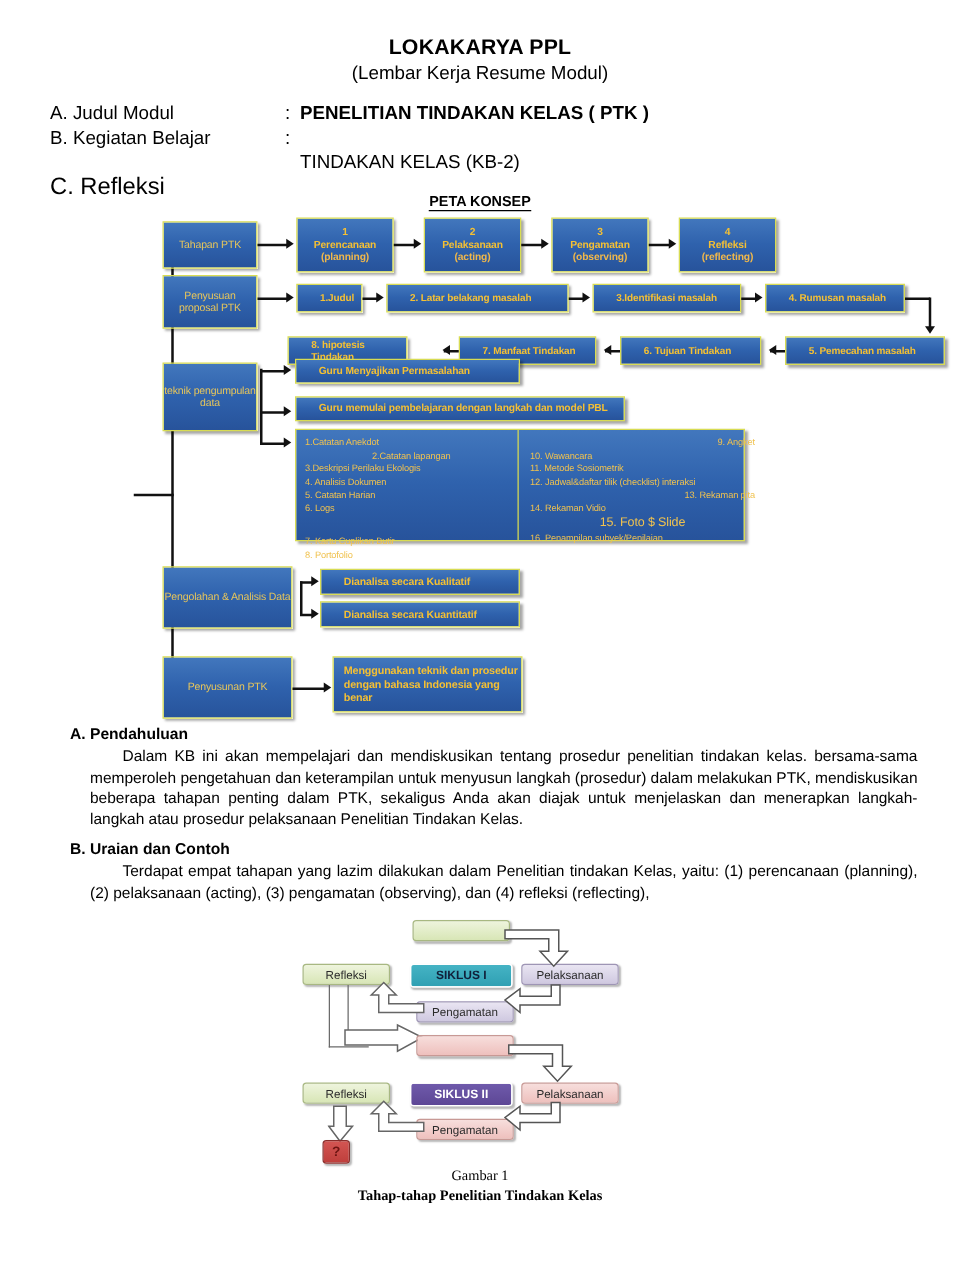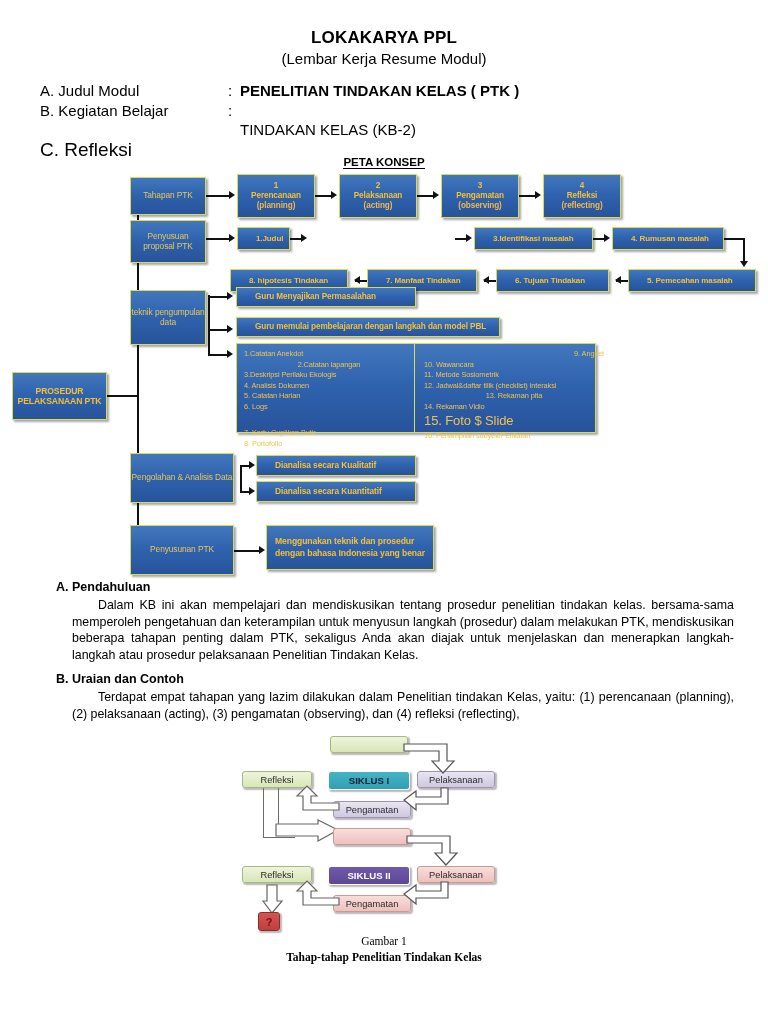--- a/index.html
+++ b/index.html
@@ -180,6 +180,7 @@
     <div class="ln hl" style="left:290px;top:73px;width:12px;"></div>
     <div class="ar" style="left:301px;top:69px;"></div>
 
+    <div class="bx lft" style="left:309px;top:62px;width:146px;height:23px;font-size:8px;">2. Latar belakang masalah</div>
     <div class="ln hl" style="left:455px;top:73px;width:12px;"></div>
     <div class="ar" style="left:466px;top:69px;"></div>
 

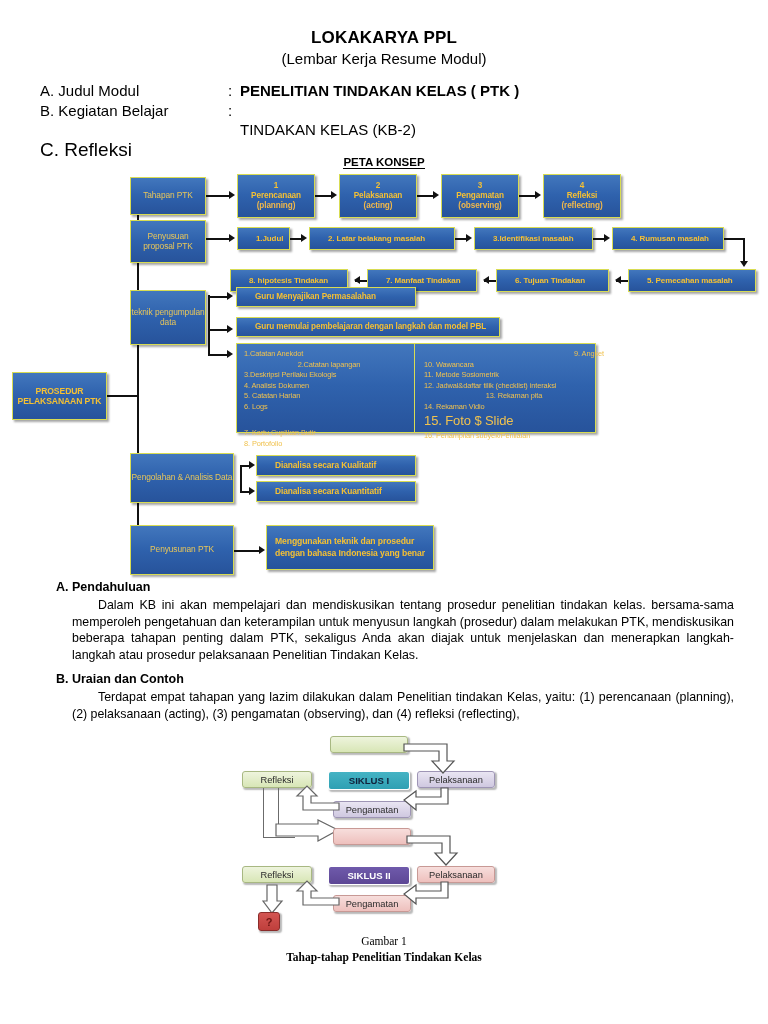--- a/index.html
+++ b/index.html
@@ -206,7 +206,7 @@
     <div class="ln hl" style="left:355px;top:115px;width:12px;"></div>
     <div class="ar" style="left:354px;top:111px;transform:rotate(180deg);"></div>
 
-    <div class="bx lft" style="left:230px;top:104px;width:118px;height:23px;font-size:8px;">8. hipotesis Tindakan</div>
+    <div class="bx lft" style="left:230px;top:104px;width:96px;height:23px;font-size:8px;">8. hipotesis Tindakan</div>
 
     <div class="bx plain" style="left:130px;top:125px;width:76px;height:55px;flex-direction:column;font-size:8.4px;">
       <span>teknik pengumpulan data</span>

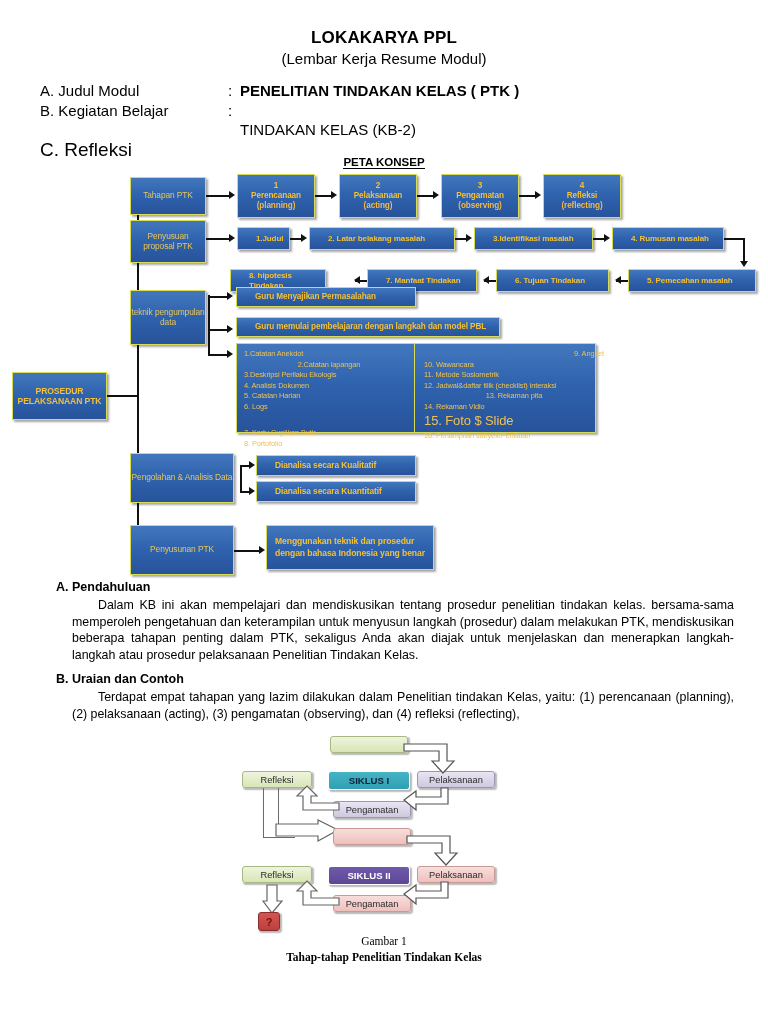--- a/index.html
+++ b/index.html
@@ -113,7 +113,6 @@
 
   <div id="conceptmap">
 
-    <div class="bx" style="left:12px;top:207px;width:95px;height:48px;font-size:8.6px;">PROSEDUR PELAKSANAAN PTK</div>
 
     <div class="ln vl" style="left:137px;top:19px;height:387px;"></div>
     <div class="ln hl" style="left:107px;top:230px;width:32px;"></div>

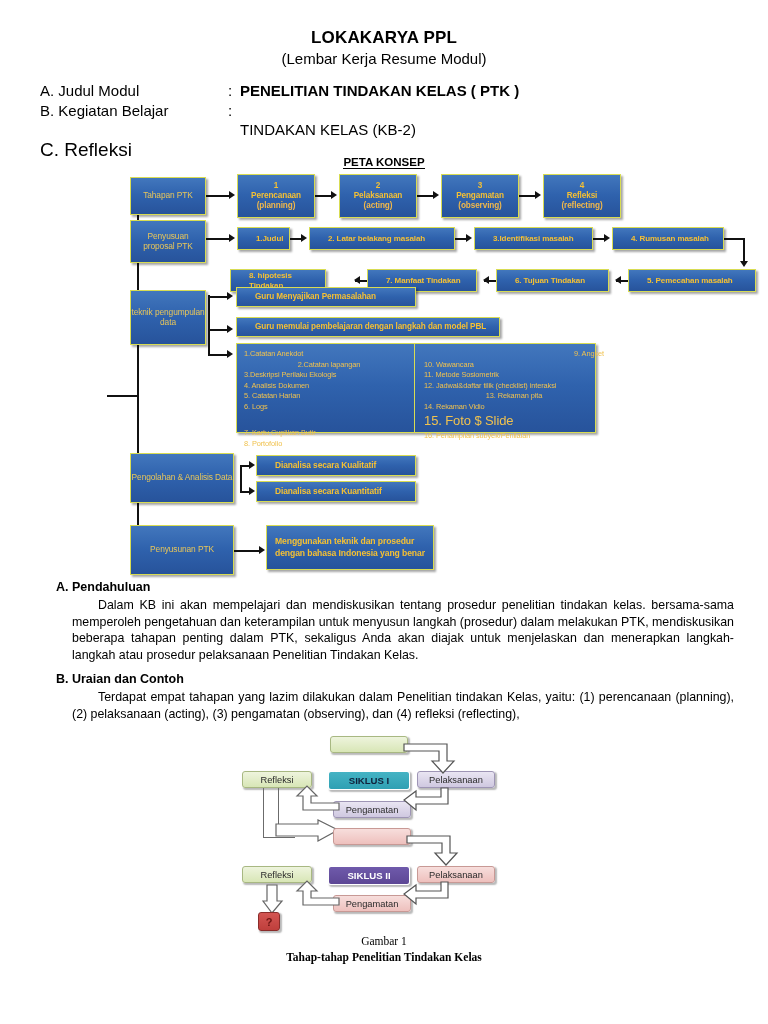--- a/index.html
+++ b/index.html
@@ -240,7 +240,7 @@
         <div style="font-size:7.4px;line-height:1.42;color:#f0c24f;font-weight:normal;text-align:left;">10. Wawancara</div>
         <div style="font-size:7.4px;line-height:1.42;color:#f0c24f;font-weight:normal;text-align:left;">11. Metode Sosiometrik</div>
         <div style="font-size:7.4px;line-height:1.42;color:#f0c24f;font-weight:normal;text-align:left;">12. Jadwal&amp;daftar tilik (checklist) interaksi</div>
-        <div style="font-size:7.4px;line-height:1.42;color:#f0c24f;font-weight:normal;text-align:center;">13. Rekaman pita</div>
+        <div style="font-size:7.4px;line-height:1.42;color:#f0c24f;font-weight:normal;text-align:right;">13. Rekaman pita</div>
         <div style="font-size:7.4px;line-height:1.42;color:#f0c24f;font-weight:normal;text-align:left;">14. Rekaman Vidio</div>
         <div style="font-size:13px;line-height:1.42;color:#f0c24f;font-weight:normal;text-align:left;">15. Foto $ Slide</div>
         <div style="font-size:7.4px;line-height:1.42;color:#f0c24f;font-weight:normal;text-align:left;">16. Penampilan subyek/Penilaian</div>

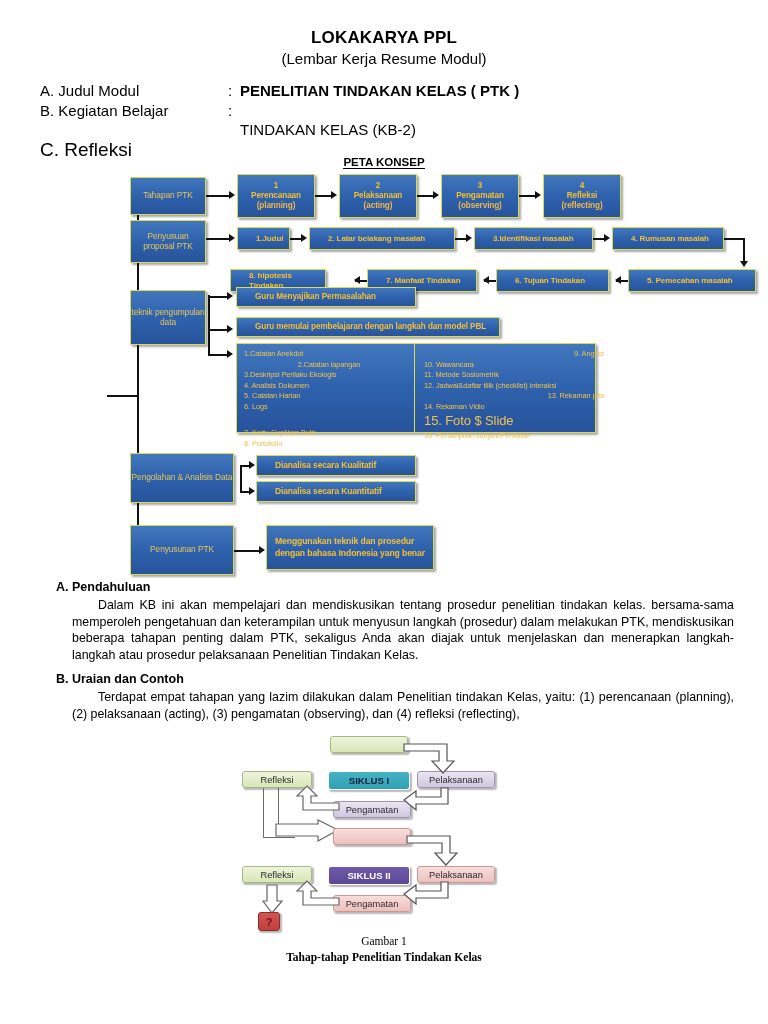--- a/index.html
+++ b/index.html
@@ -242,7 +242,7 @@
         <div style="font-size:7.4px;line-height:1.42;color:#f0c24f;font-weight:normal;text-align:left;">12. Jadwal&amp;daftar tilik (checklist) interaksi</div>
         <div style="font-size:7.4px;line-height:1.42;color:#f0c24f;font-weight:normal;text-align:right;">13. Rekaman pita</div>
         <div style="font-size:7.4px;line-height:1.42;color:#f0c24f;font-weight:normal;text-align:left;">14. Rekaman Vidio</div>
-        <div style="font-size:13px;line-height:1.42;color:#f0c24f;font-weight:normal;text-align:left;">15. Foto $ Slide</div>
+        <div style="font-size:10px;line-height:1.42;color:#f0c24f;font-weight:normal;text-align:center;">15. Foto $ Slide</div>
         <div style="font-size:7.4px;line-height:1.42;color:#f0c24f;font-weight:normal;text-align:left;">16. Penampilan subyek/Penilaian</div>
       </div>
     </div>

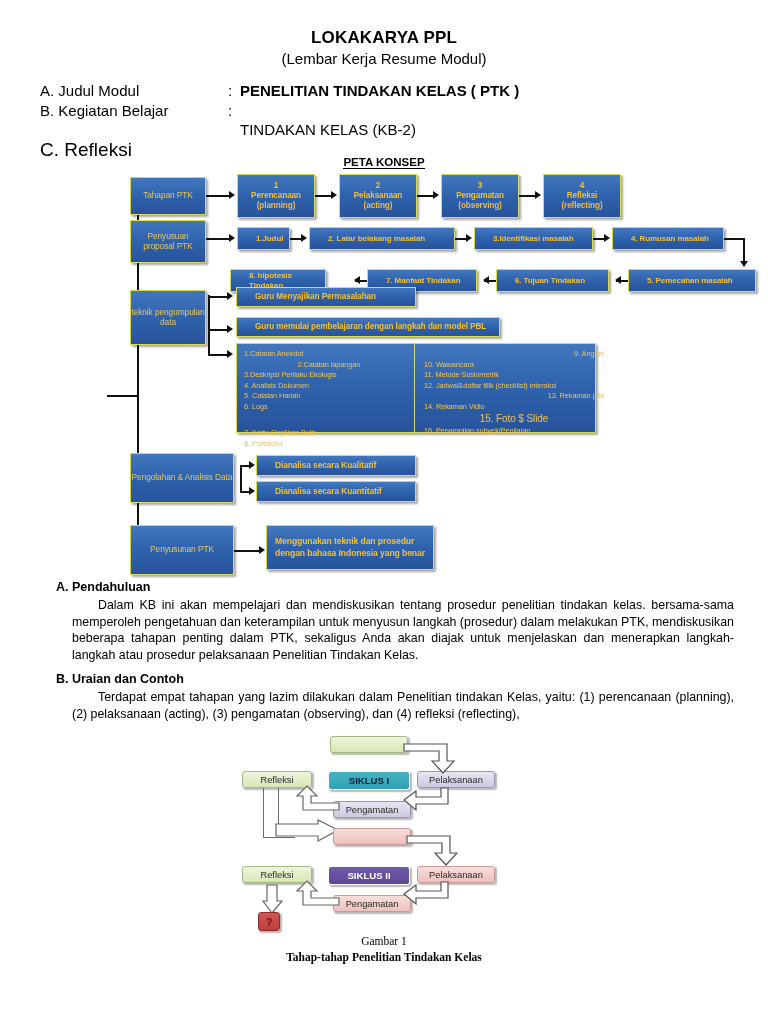--- a/index.html
+++ b/index.html
@@ -263,7 +263,7 @@
     <div class="ln hl" style="left:234px;top:385px;width:26px;"></div>
     <div class="ar" style="left:259px;top:381px;"></div>
 
-    <div class="bx lft" style="left:266px;top:360px;width:168px;height:45px;font-size:8.6px;line-height:1.3;padding-left:8px;">Menggunakan teknik dan prosedur dengan bahasa Indonesia yang benar</div>
+    <div class="bx lft" style="left:266px;top:360px;width:152px;height:45px;font-size:8.6px;line-height:1.3;padding-left:8px;">Menggunakan teknik dan prosedur dengan bahasa Indonesia yang benar</div>
   </div>
 
   <div class="hA">A. Pendahuluan</div>

